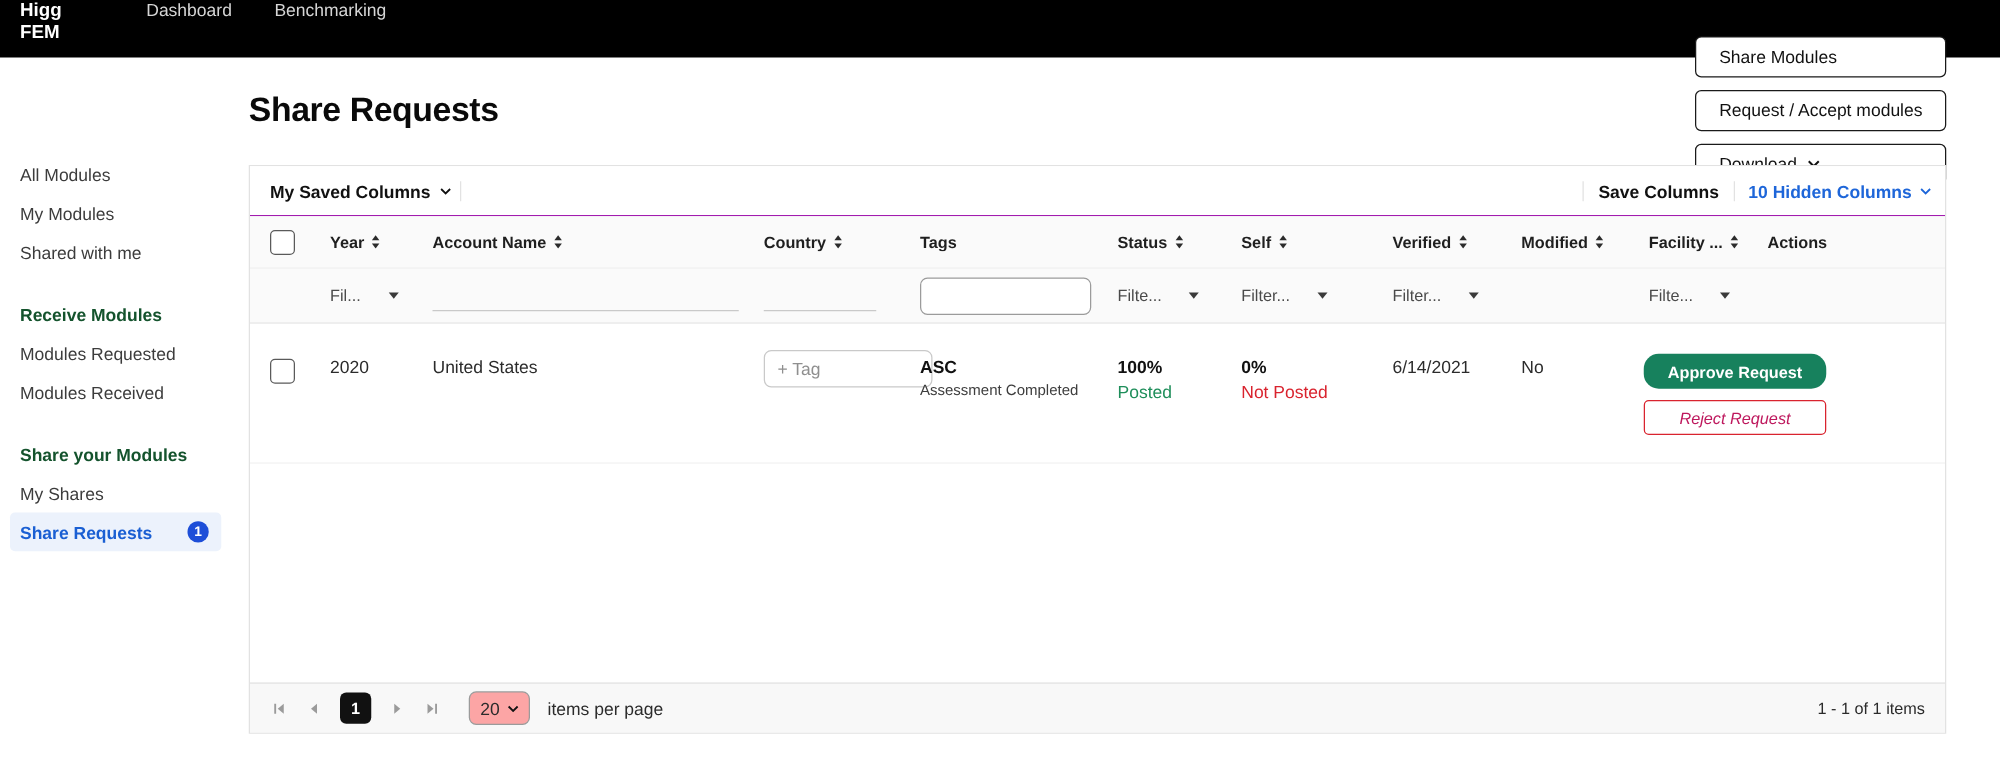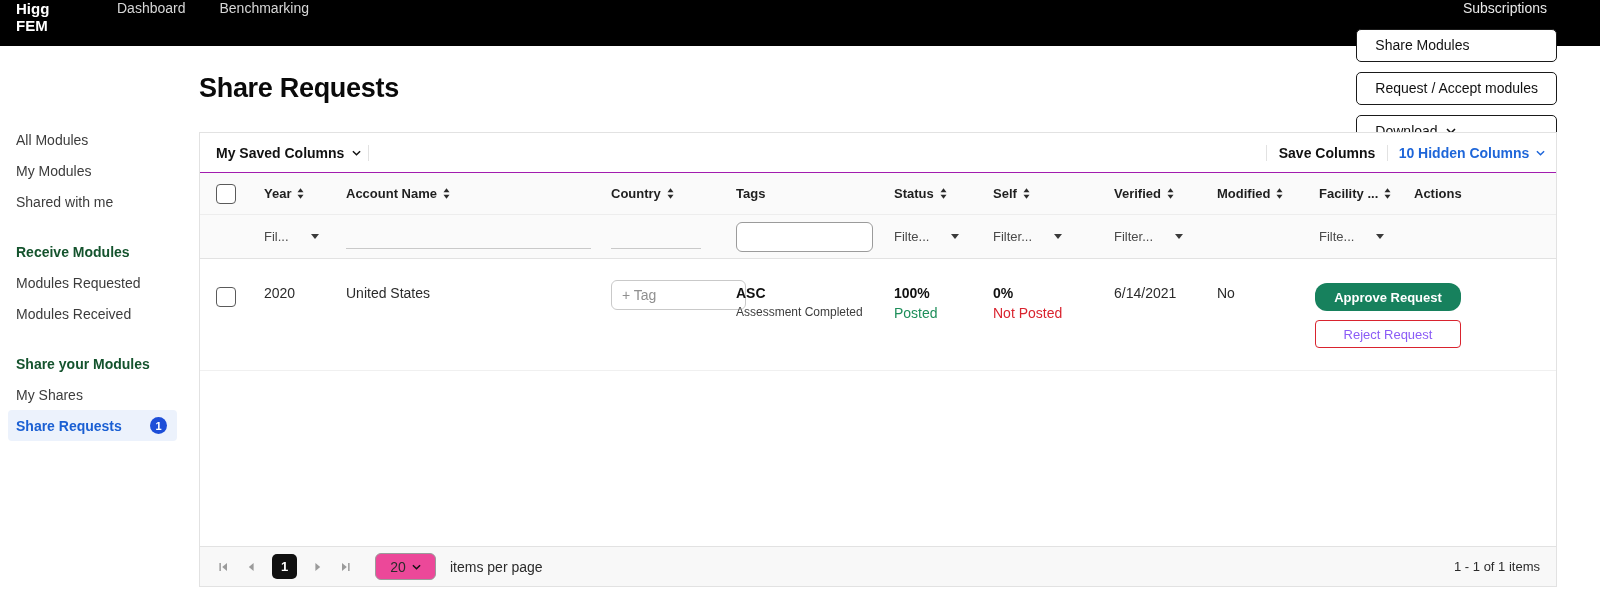--- a/index.html
+++ b/index.html
@@ -88,9 +88,6 @@
         <span>Benchmarking</span>
       </div>
   </div>
-  <div class="topbar-right">
-      <span>Subscriptions</span>
-    </div>
 </div>
 
 <div class="page">

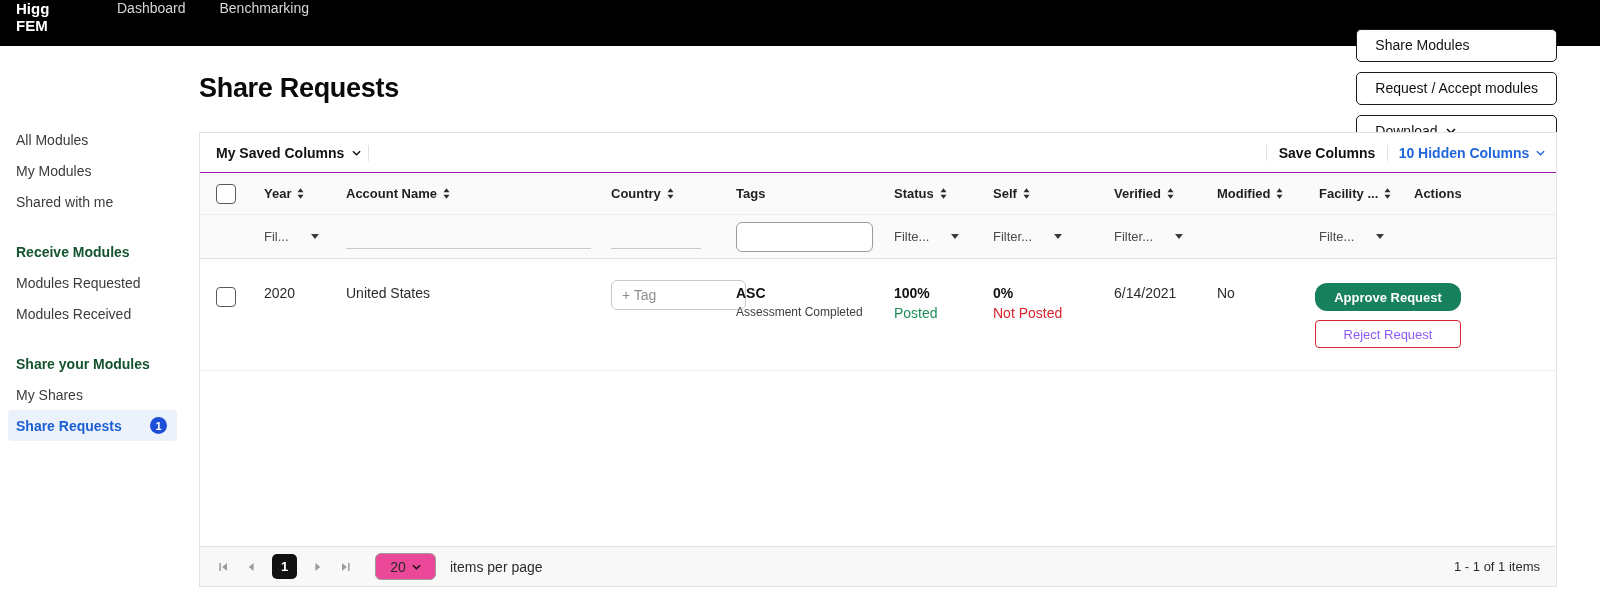--- a/index.html
+++ b/index.html
@@ -63,7 +63,7 @@
   .row-tag-input::placeholder { color:#8f8f8f; }
   .actions-cell { padding-left:12px !important; padding-right:4px; padding-top:24px !important; display:flex; flex-direction:column; gap:9px; }
   .btn-approve { height:28px; width:146px; background:#17815d; color:#fff; border:none; border-radius:12px; font-size:13px; font-weight:bold; cursor:pointer; font-family:inherit; }
-  .btn-reject { height:28px; width:146px; background:#fff; color:#8b5cf6; border:1px solid #d9232e; border-radius:4px; font-size:13px; cursor:pointer; font-family:inherit; }
+  .btn-reject { height:28px; width:146px; background:#fff; color:#be185d; border:1px solid #d9232e; border-radius:4px; font-size:13px; cursor:pointer; font-family:inherit;font-style:italic; }
 
   .grid-spacer { flex:1; background:#fff; }
 

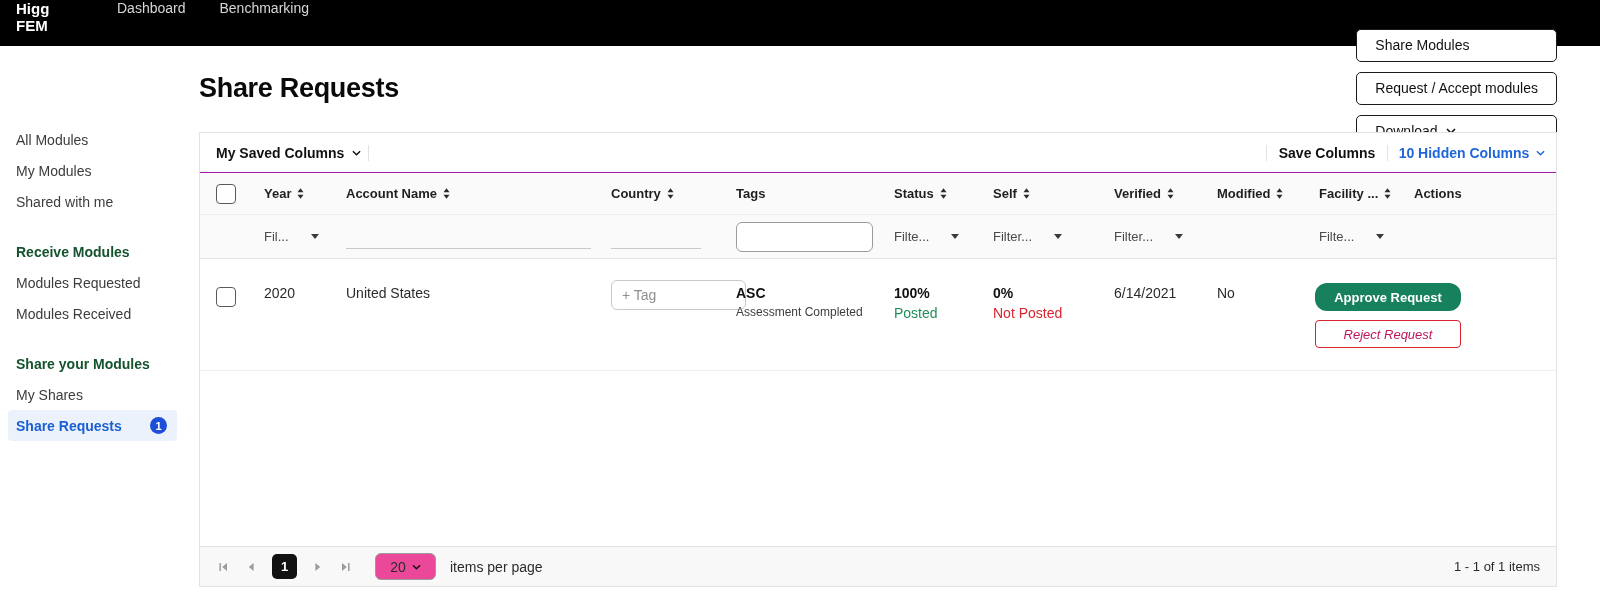--- a/index.html
+++ b/index.html
@@ -71,7 +71,7 @@
   .pager { height:40px; background:#f8f8f8; border-top:1px solid #e2e2e2; display:flex; align-items:center; padding:0 16px; gap:14px; flex-shrink:0; }
   .pg-ico { width:14px; height:14px; display:flex; align-items:center; justify-content:center; cursor:pointer; }
   .pg-current { width:25px; height:25px; background:#111; color:#fff; border-radius:5px; font-size:13px; font-weight:bold; display:flex; align-items:center; justify-content:center; cursor:pointer; }
-  .pg-size { width:61px; height:27px; border:1px solid #9b9b9b; border-radius:6px; background:#ec4899; display:flex; align-items:center; justify-content:center; gap:6px; font-size:14px; cursor:pointer; margin-left:8px; }
+  .pg-size { width:49px; height:27px; border:1px solid #9b9b9b; border-radius:6px; background:#fca5a5; display:flex; align-items:center; justify-content:center; gap:6px; font-size:14px; cursor:pointer; margin-left:8px; }
   .pg-label { font-size:14px; color:#2b2b2b; }
   .pg-range { margin-left:auto; font-size:13px; color:#2b2b2b; }
 </style>

